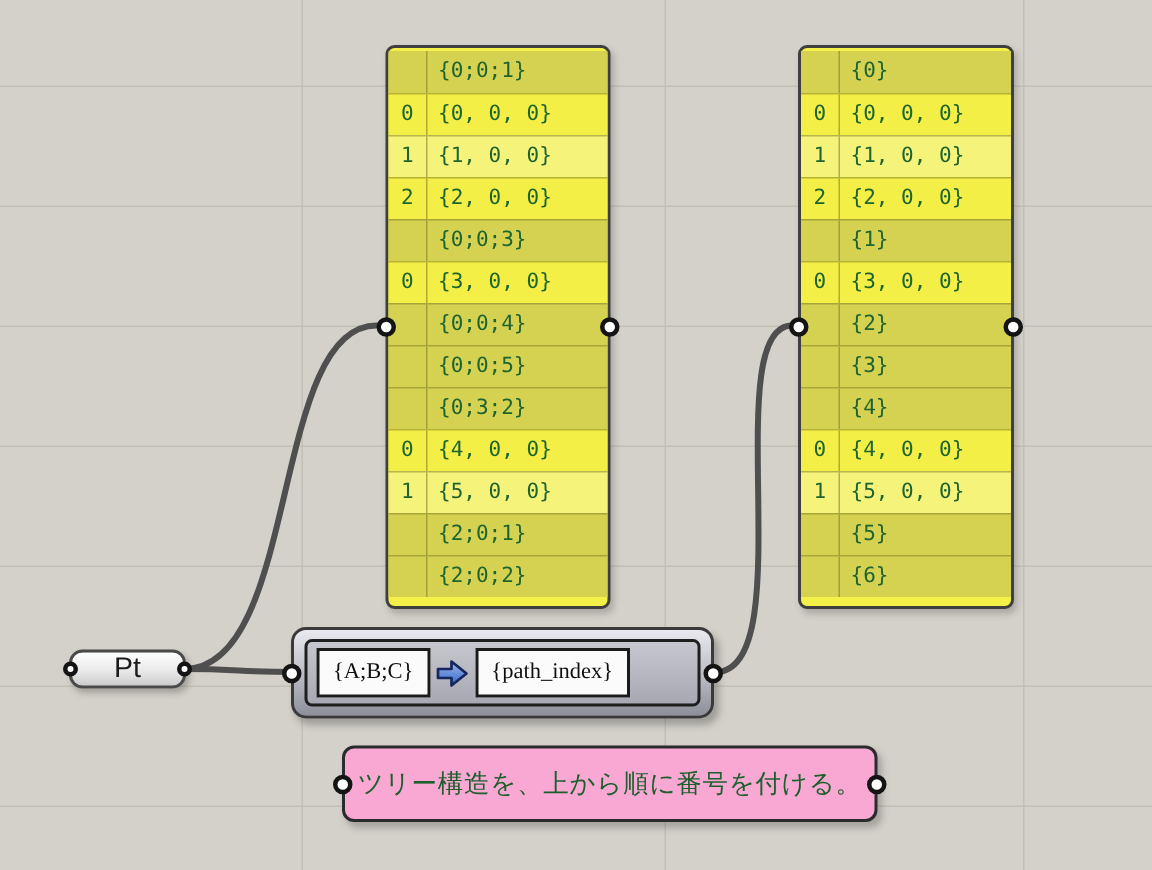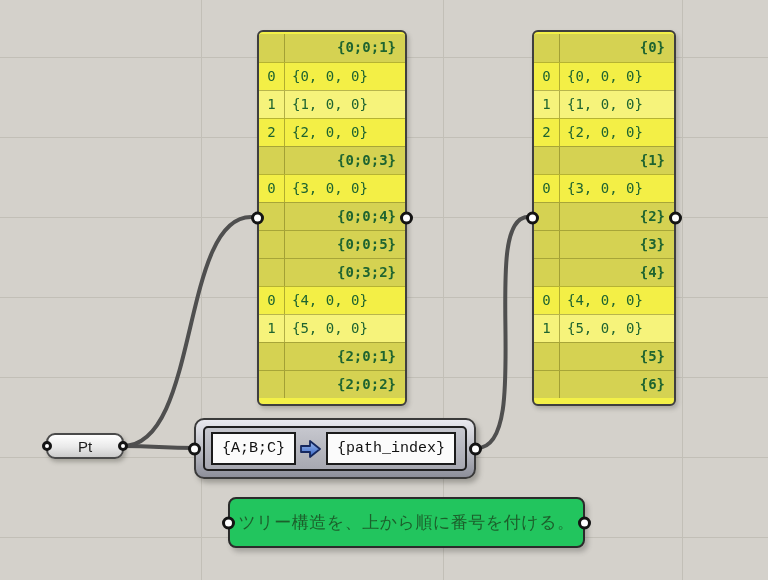--- a/index.html
+++ b/index.html
@@ -44,7 +44,7 @@
                border-right:1px solid rgba(122,119,30,.55); }
   .prow .val { flex:1; padding:0 9px 0 7px; white-space:pre; }
   .prow.ph  { background:#d5d252; }
-  .prow.ph .val { text-align:right;font-weight:bold; }
+  .prow.ph .val { text-align:left; }
   .prow.pi.even { background:#f3ef46; }
   .prow.pi.odd  { background:#f6f37b; }
 

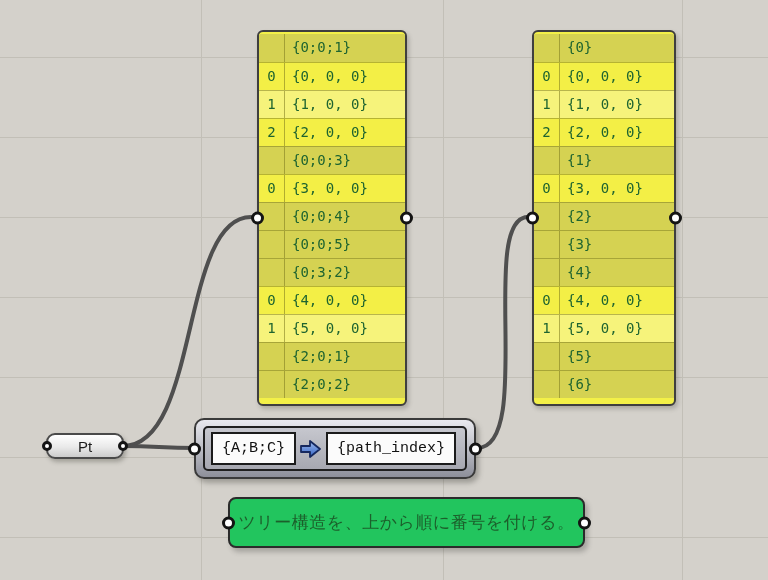--- a/index.html
+++ b/index.html
@@ -55,7 +55,7 @@
     border:2px solid #4a4a4a; border-radius:9px;
     box-shadow:2px 3px 4px rgba(70,70,60,.35);
     display:flex; align-items:center; justify-content:center;
-    font-family:"Liberation Sans", sans-serif; font-size:15px; color:#1b1b1b;
+    font-family:"Liberation Sans", sans-serif; font-size:19px; color:#1b1b1b;
   }
 
   

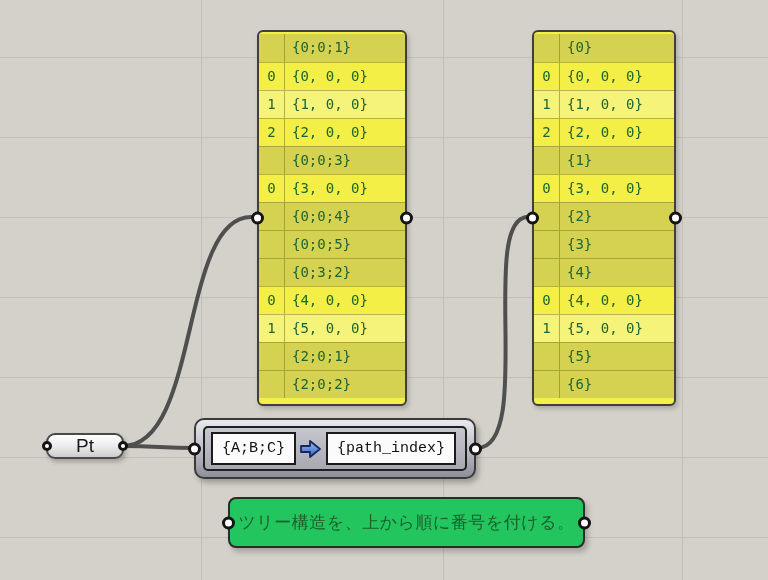--- a/index.html
+++ b/index.html
@@ -73,7 +73,7 @@
   }
   .mask-box {
     background:#fbfbfb; border:2px solid #1b1b1b;
-    font-family:Liberation Mono, monospace; font-size:15px; color:#101010;
+    font-family:Liberation Serif, serif; font-size:15px; color:#101010;
     height:33px; line-height:29px; padding:0 9px; white-space:pre;
   }
   #mapper-arrow { flex:0 0 auto; margin:0 3px; display:block; }

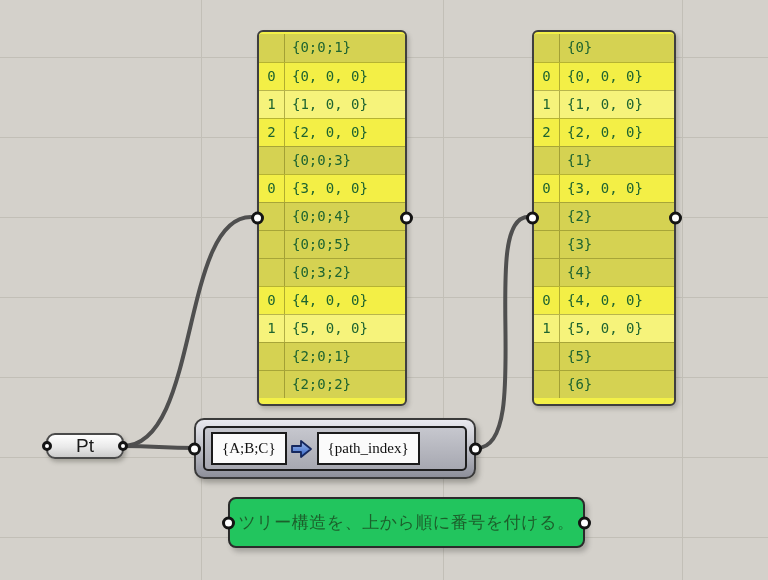--- a/index.html
+++ b/index.html
@@ -81,7 +81,7 @@
   
   #note-panel {
     position:absolute; left:228px; top:497px; width:357px; height:51px; z-index:3;
-    background:#22c55e; border:2.5px solid #2b2b2b; border-radius:8px;
+    background:#f9a8d4; border:2.5px solid #2b2b2b; border-radius:8px;
     box-shadow:3px 4px 5px rgba(60,60,55,.3);
     display:flex; align-items:center; justify-content:center;
     font-size:17px; color:#1c5f2b; letter-spacing:.5px;

